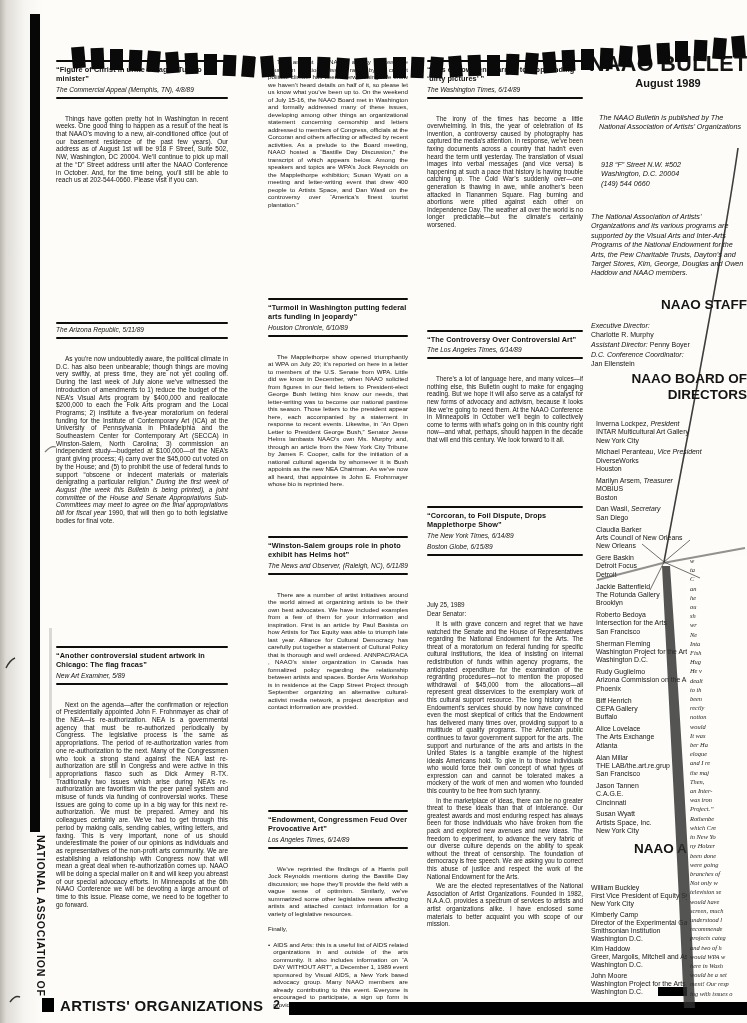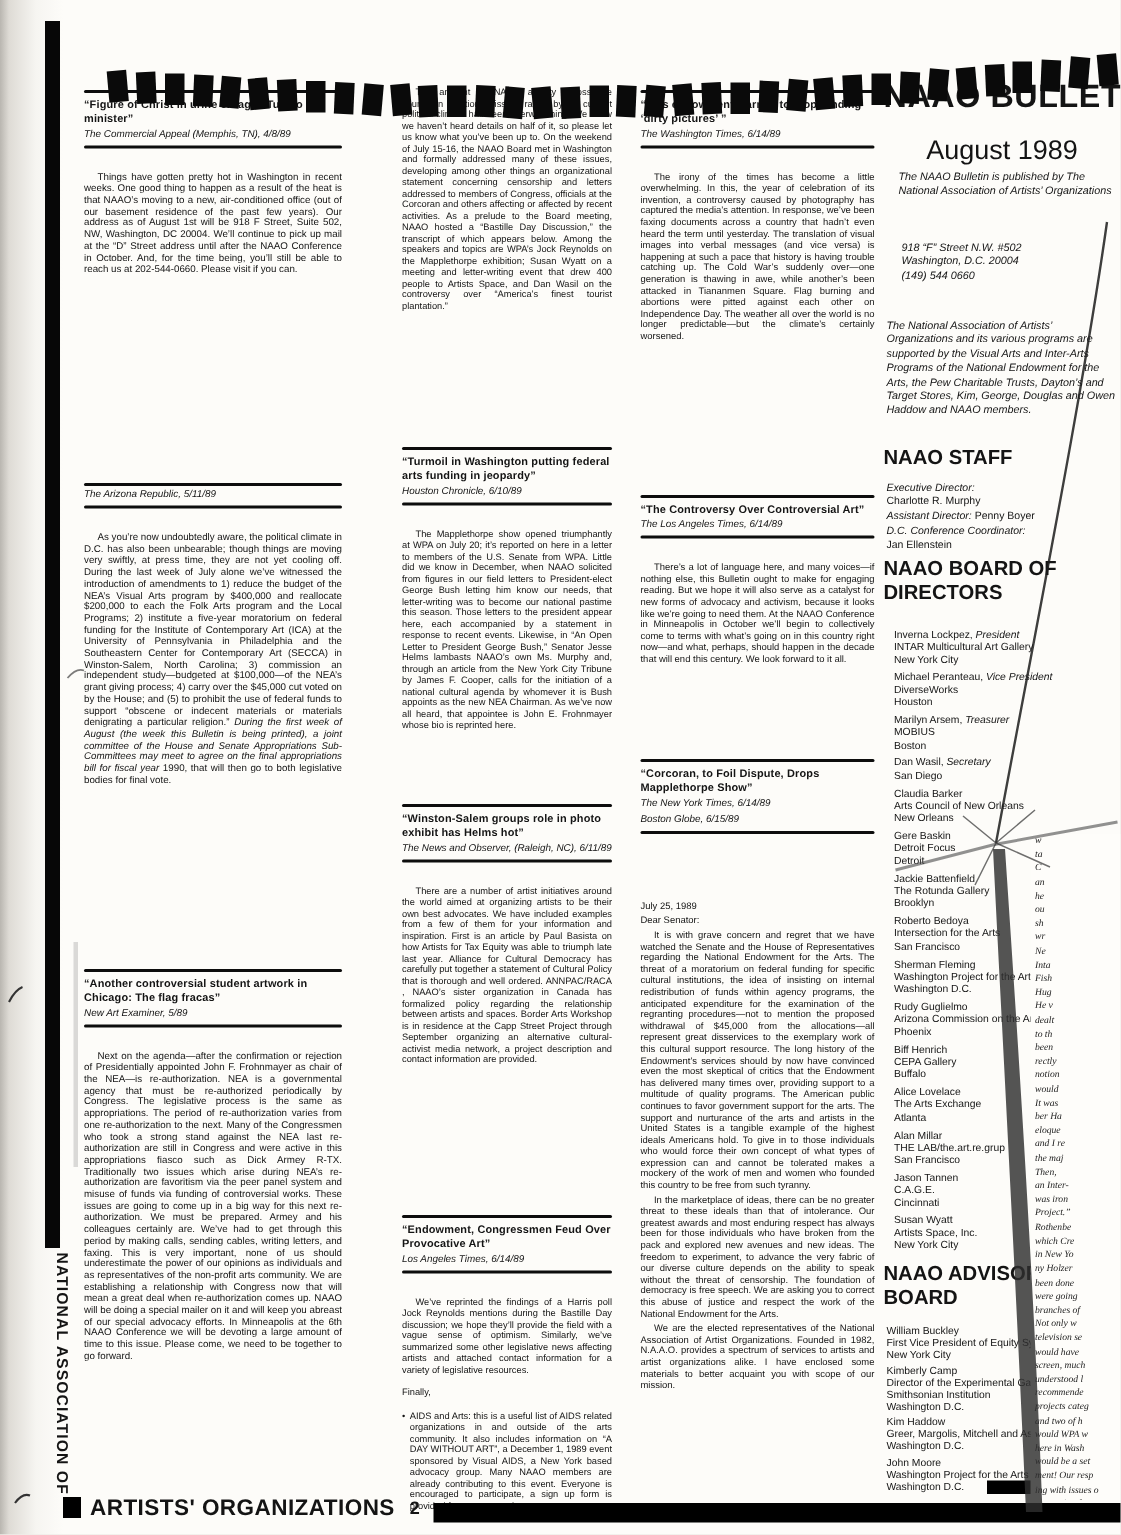--- a/index.html
+++ b/index.html
@@ -38,7 +38,7 @@
   
   .mast{position:absolute;top:52px;left:0;right:0;text-align:center}
   .mast .t{font-weight:bold;font-size:21.5px;letter-spacing:.4px;white-space:nowrap}
-  .mast .i{font-weight:normal;font-size:18px;margin-top:13px}
+  .mast .i{font-weight:bold;font-size:11px;margin-top:0}
   .coloph{position:absolute;font-style:italic;font-size:7.2px;line-height:9.4px}
   #pub{top:113px;left:10px;right:2px}
   #addr{top:160px;left:12px;right:12px}

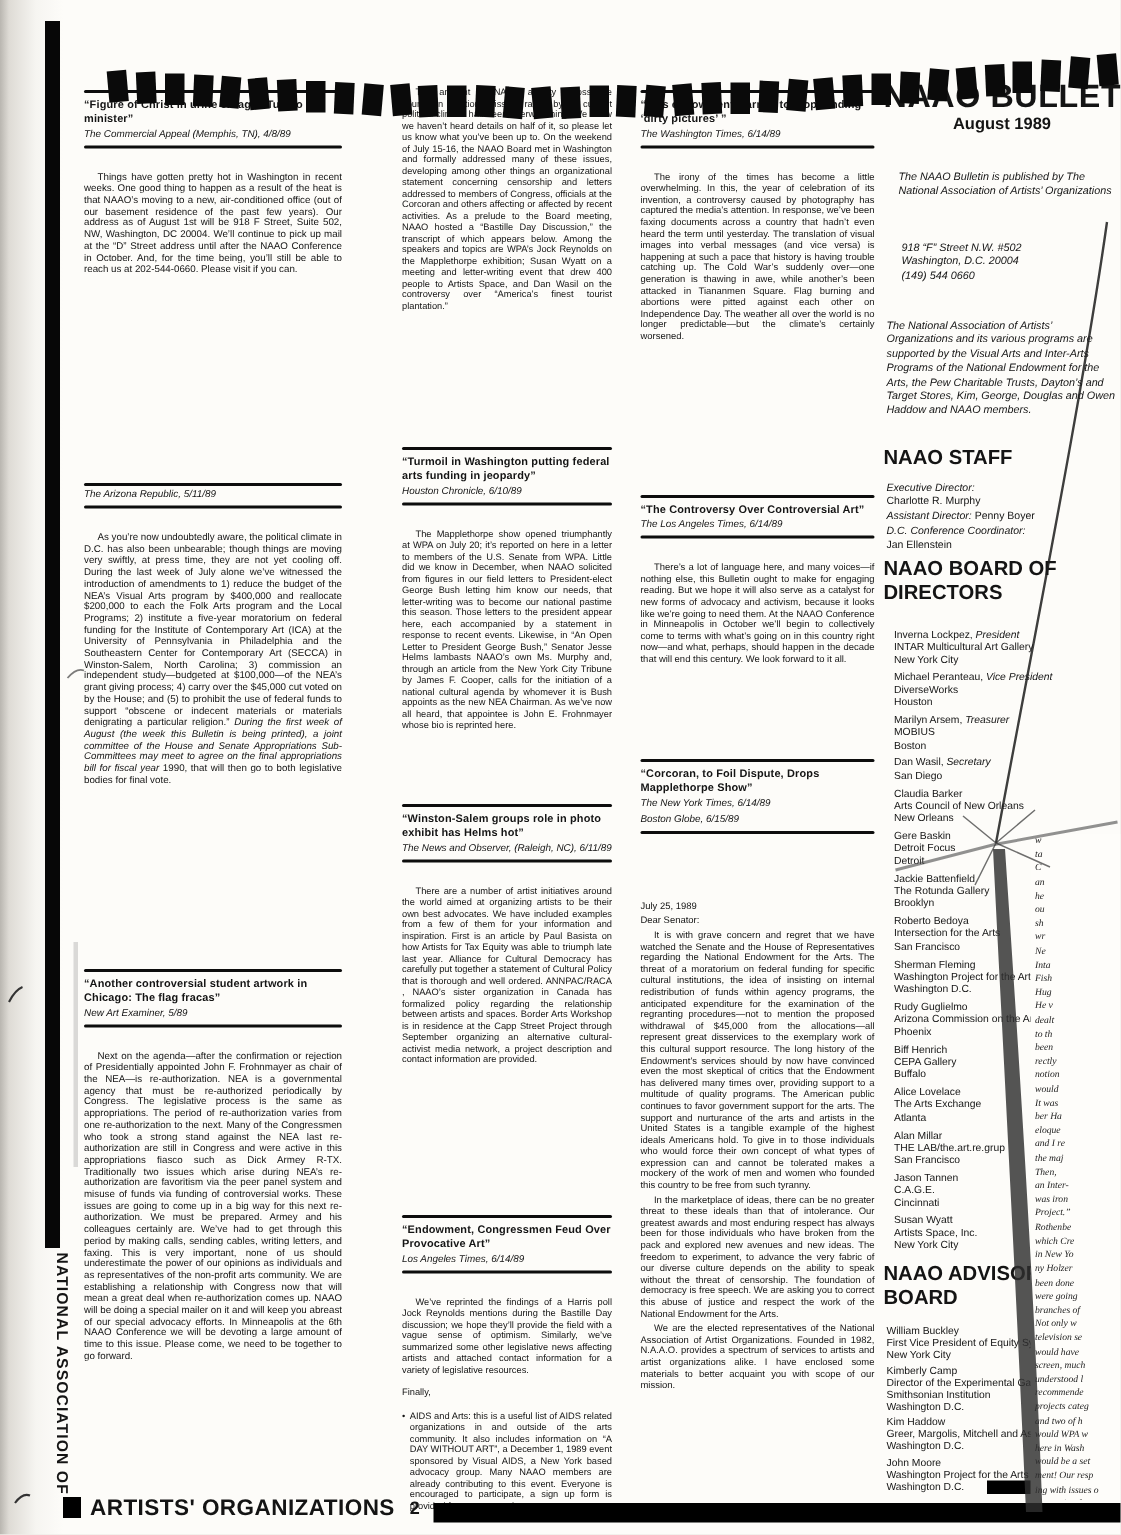--- a/index.html
+++ b/index.html
@@ -43,7 +43,7 @@
   #pub{top:113px;left:10px;right:2px}
   #addr{top:160px;left:12px;right:12px}
   #support{top:212px;left:2px;right:0}
-  .h2{position:absolute;left:0;right:0;text-align:left;font-weight:bold;font-size:13.5px;line-height:15.5px}
+  .h2{position:absolute;left:0;right:0;text-align:right;font-weight:bold;font-size:13.5px;line-height:15.5px}
   #staffh{top:297px}
   #staff{position:absolute;top:322px;left:2px;right:0;font-size:7px;line-height:8.8px;font-style:normal}
   .stf{margin-bottom:1.5px}

